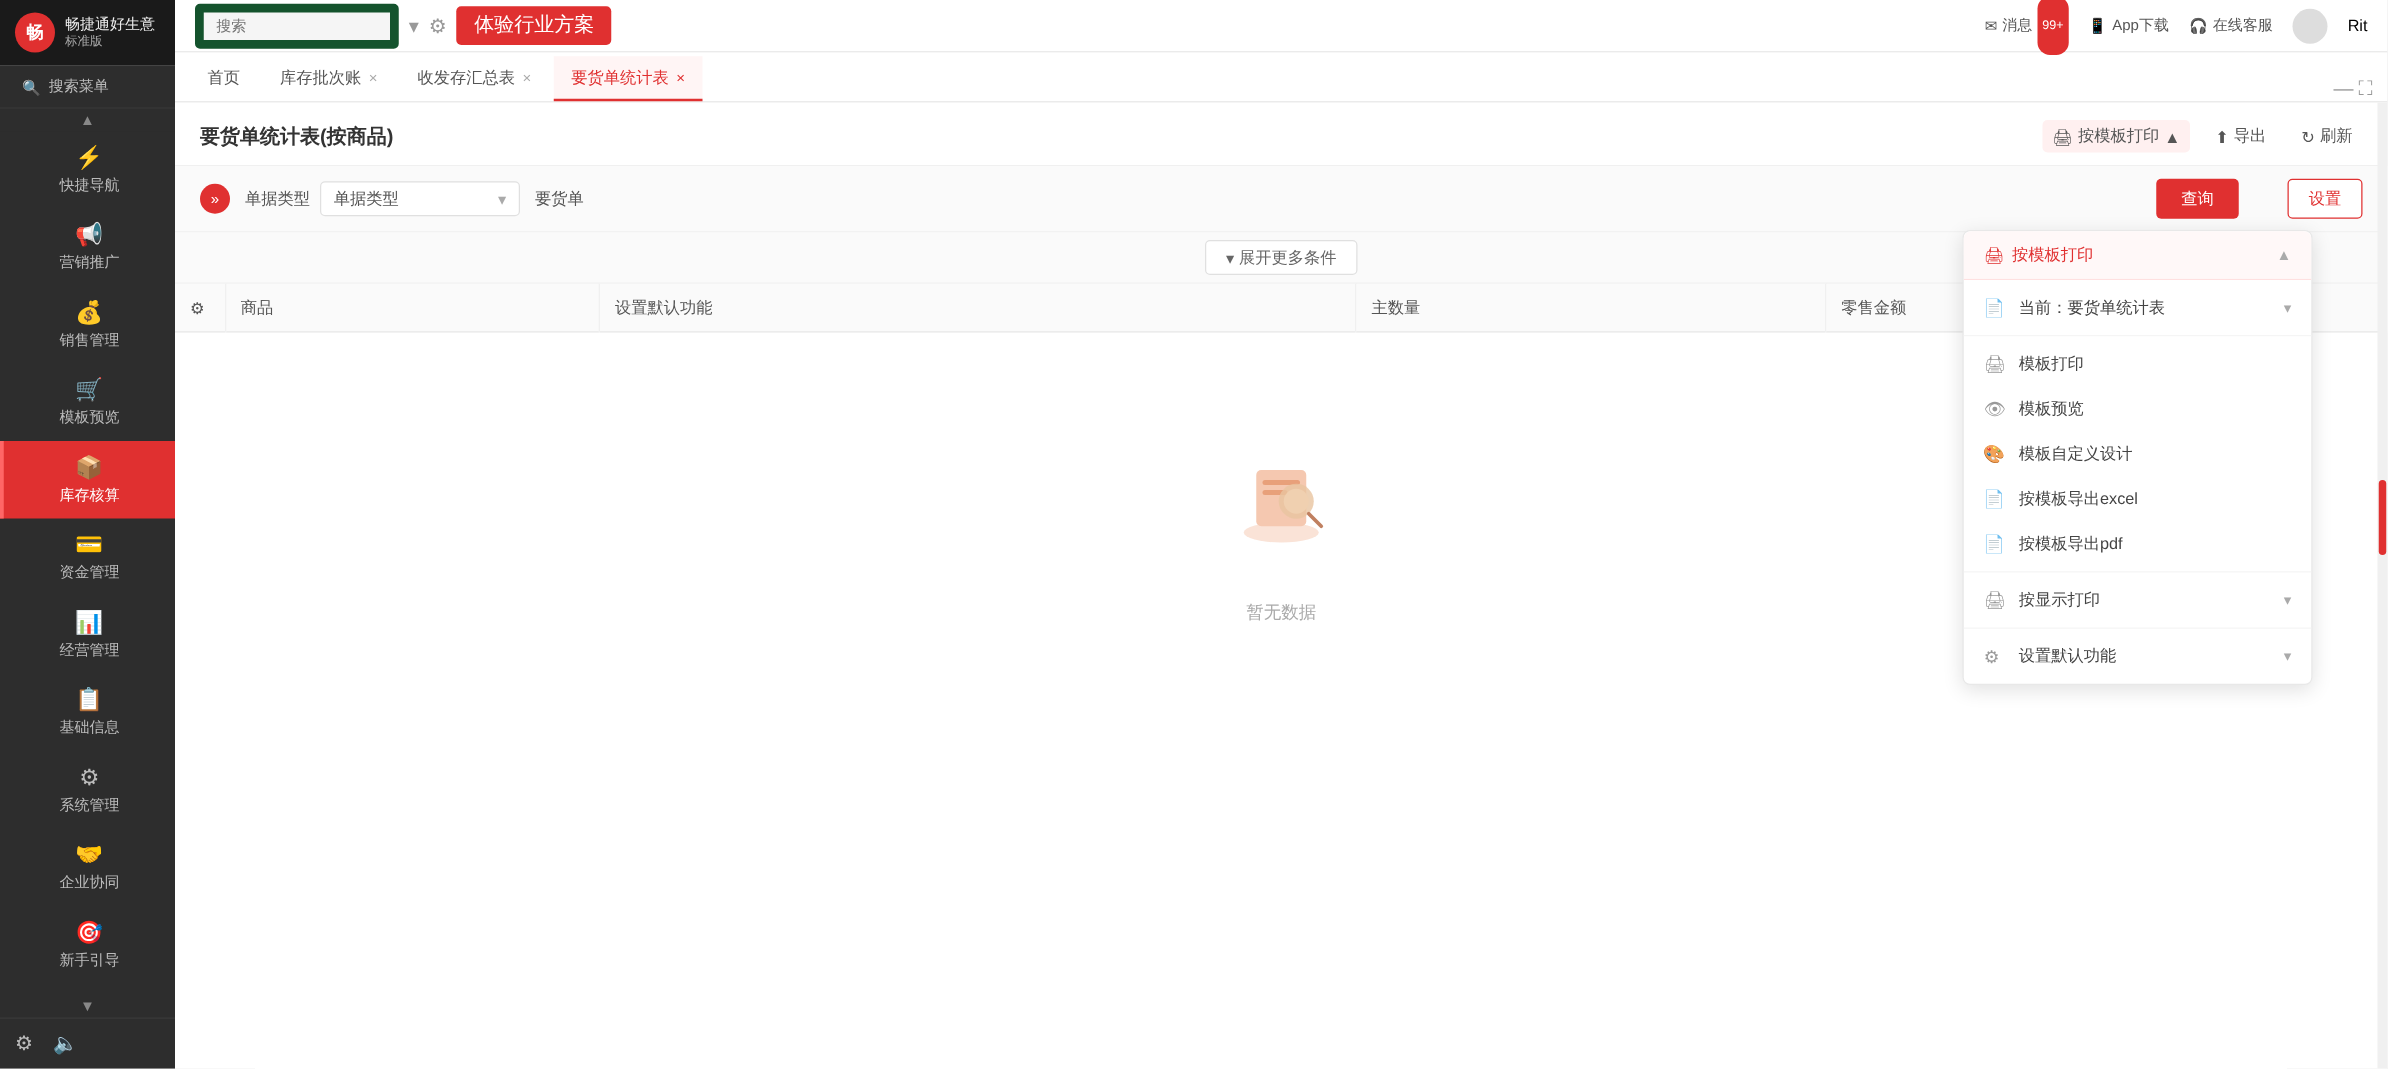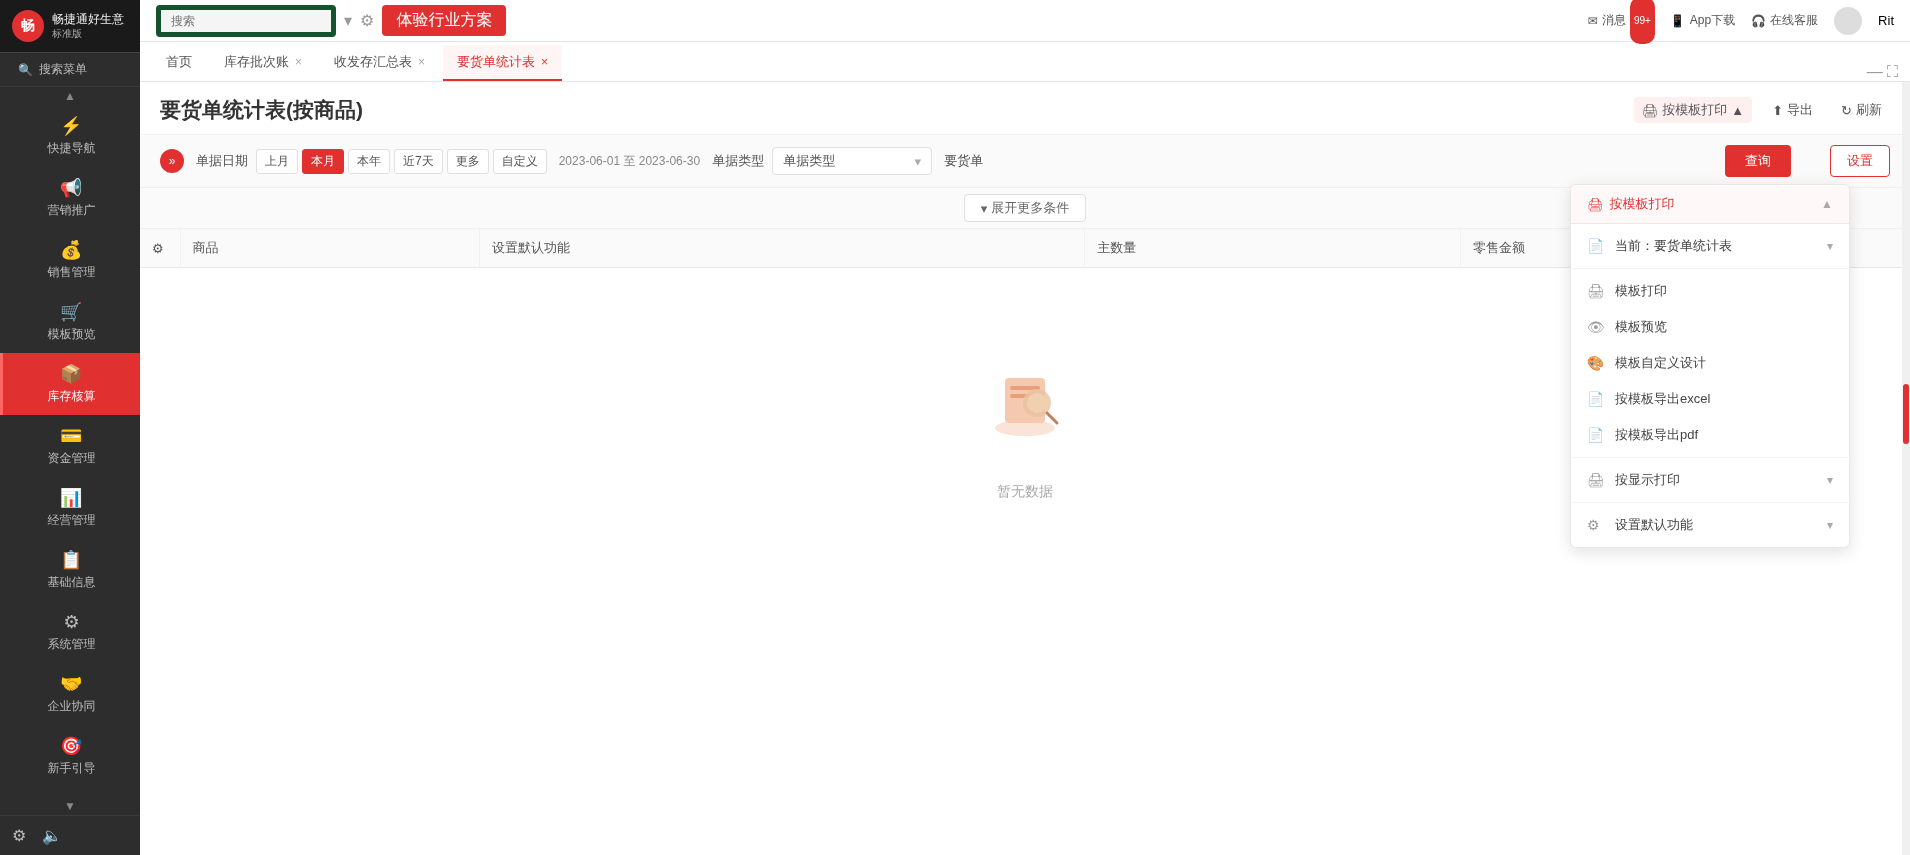--- a/index.html
+++ b/index.html
@@ -85,11 +85,11 @@
     }
     .topbar-search {
       background: #f5f5f5;
-      border: 5px solid #14532d;
+      border: 7px solid #14532d;
       border-radius: 4px;
       padding: 4px 10px;
       font-size: 12px;
-      width: 180px;
+      width: 163px;
       color: #1d4ed8;
     }
     .topbar-dropdown { font-size: 16px; color: #999; cursor: pointer; }

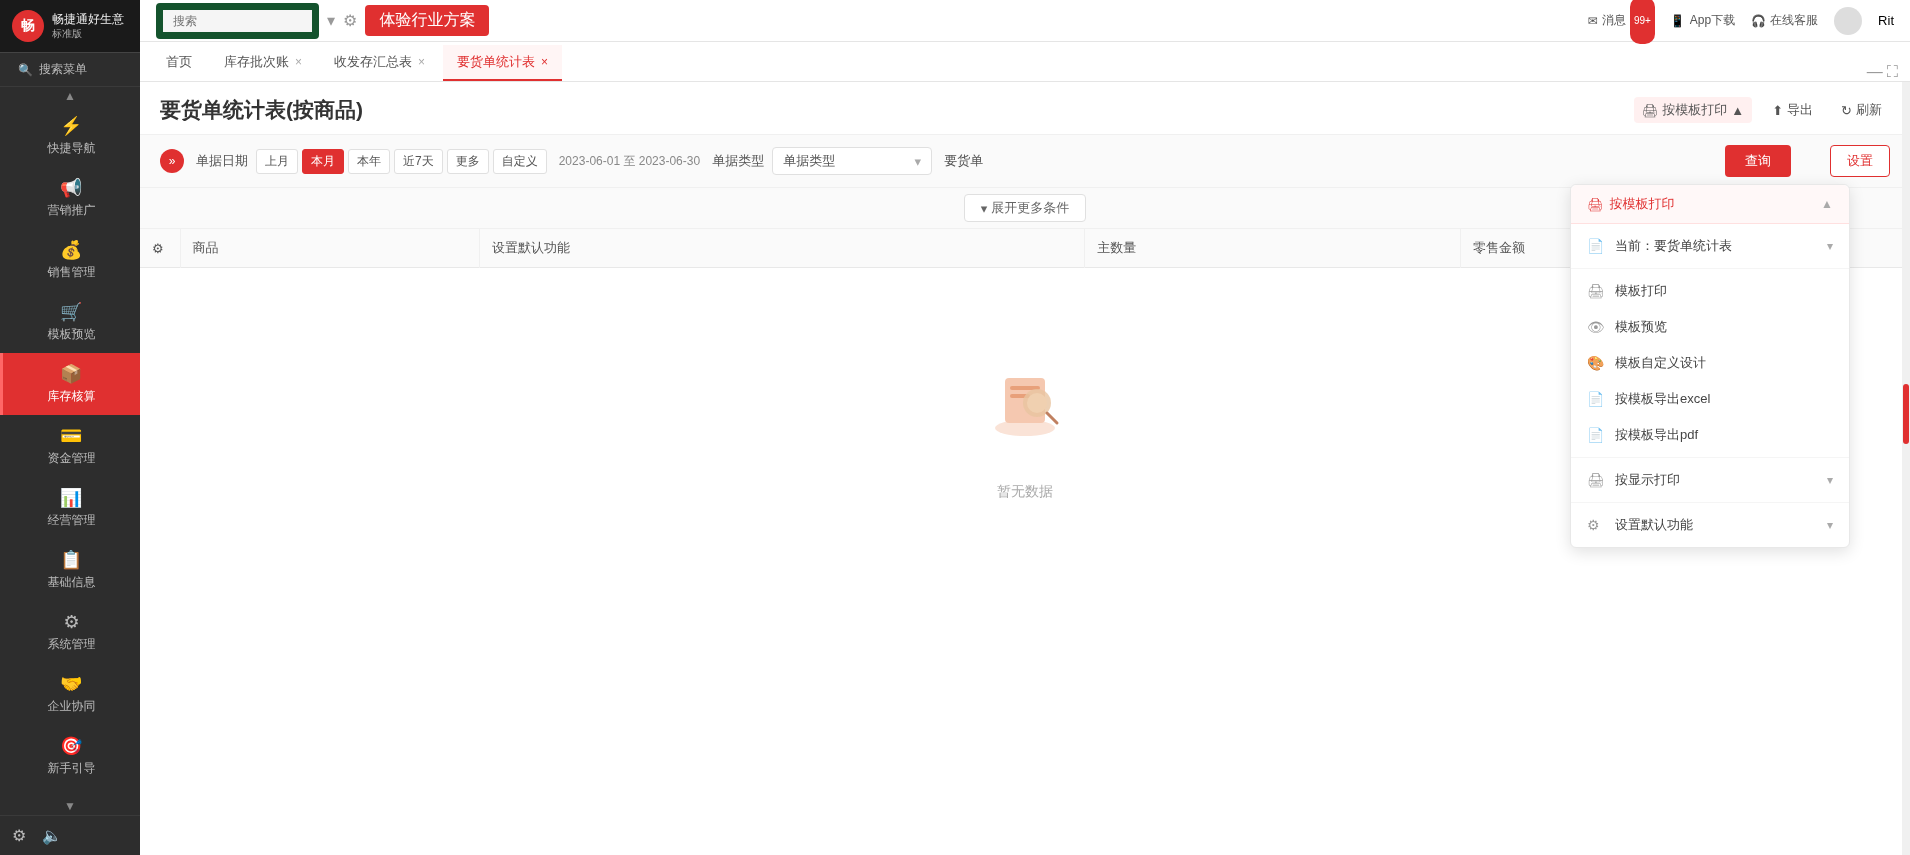--- a/index.html
+++ b/index.html
@@ -158,7 +158,7 @@
       border-bottom: 1px solid #f0f0f0;
       display: flex; align-items: center; justify-content: space-between;
     }
-    .page-title { font-size: 21px; font-weight: 600; color: #333; }
+    .page-title { font-size: 16px; font-weight: 600; color: #333; }
 
     .page-header-actions { display: flex; align-items: center; gap: 12px; }
     .btn-print {

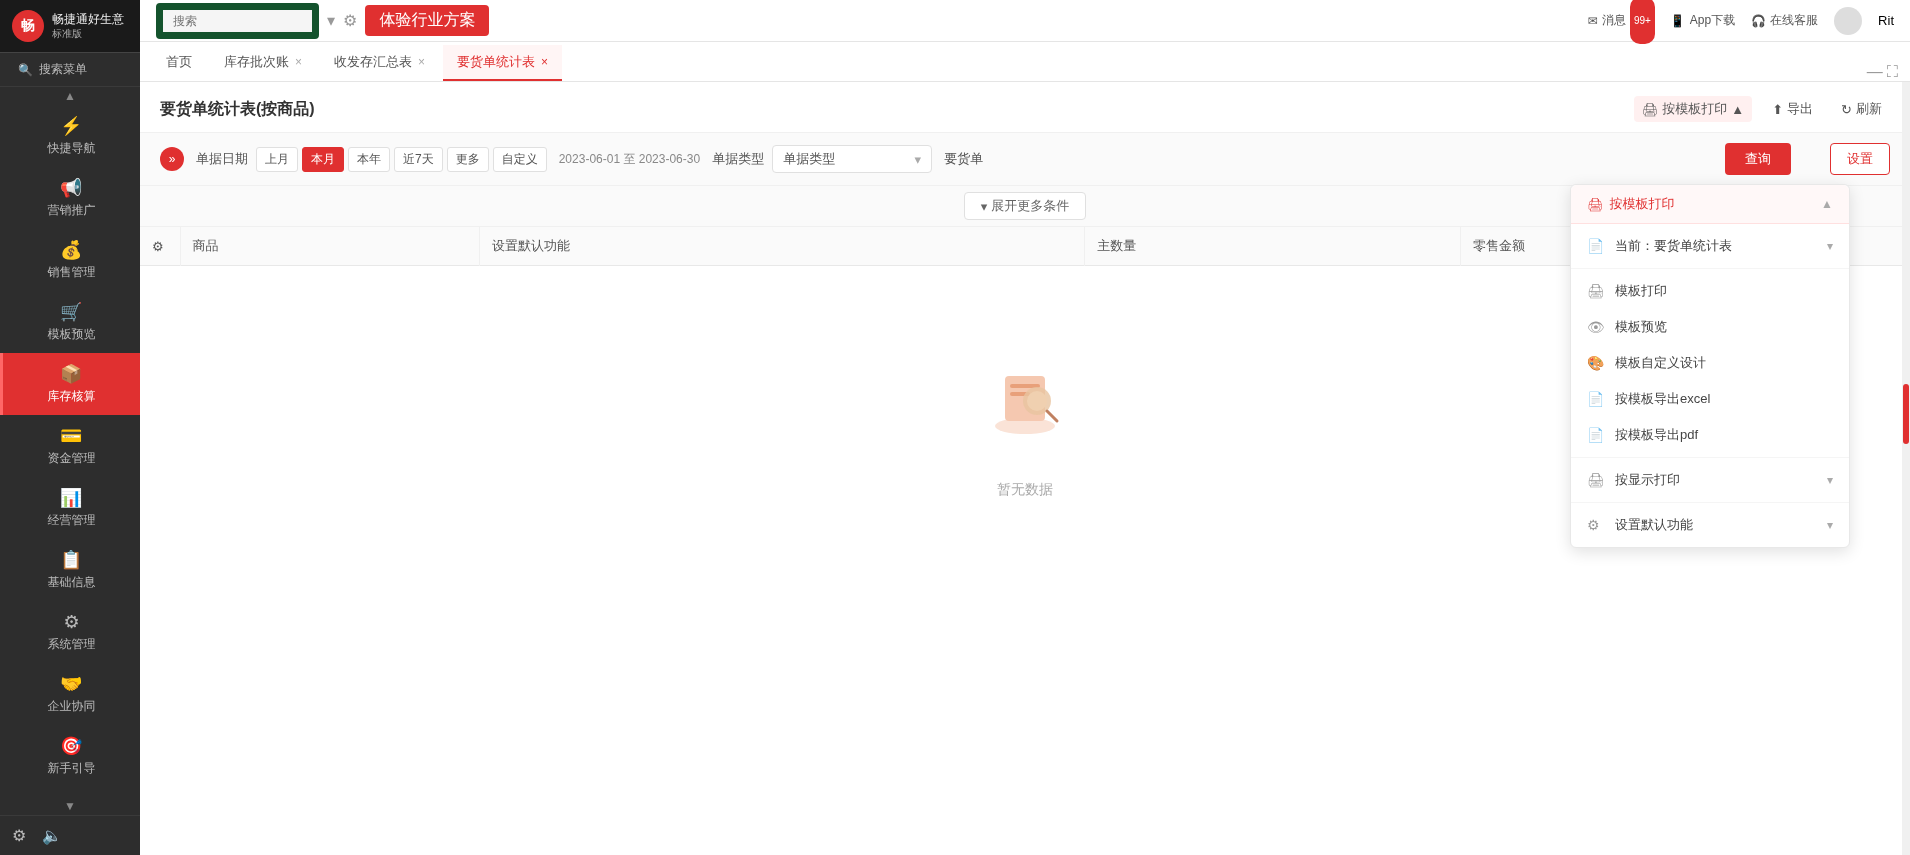--- a/index.html
+++ b/index.html
@@ -525,18 +525,6 @@
       <div class="filter-bar">
         <div class="filter-expand-icon">»</div>
 
-        <div class="filter-group">
-          <span class="filter-label">单据日期</span>
-          <div class="date-buttons">
-            <button class="date-btn">上月</button>
-            <button class="date-btn active">本月</button>
-            <button class="date-btn">本年</button>
-            <button class="date-btn">近7天</button>
-            <button class="date-btn">更多</button>
-            <button class="date-btn">自定义</button>
-          </div>
-          <span class="date-range">2023-06-01 至 2023-06-30</span>
-        </div>
 
         <div class="filter-group">
           <span class="filter-label">单据类型</span>

